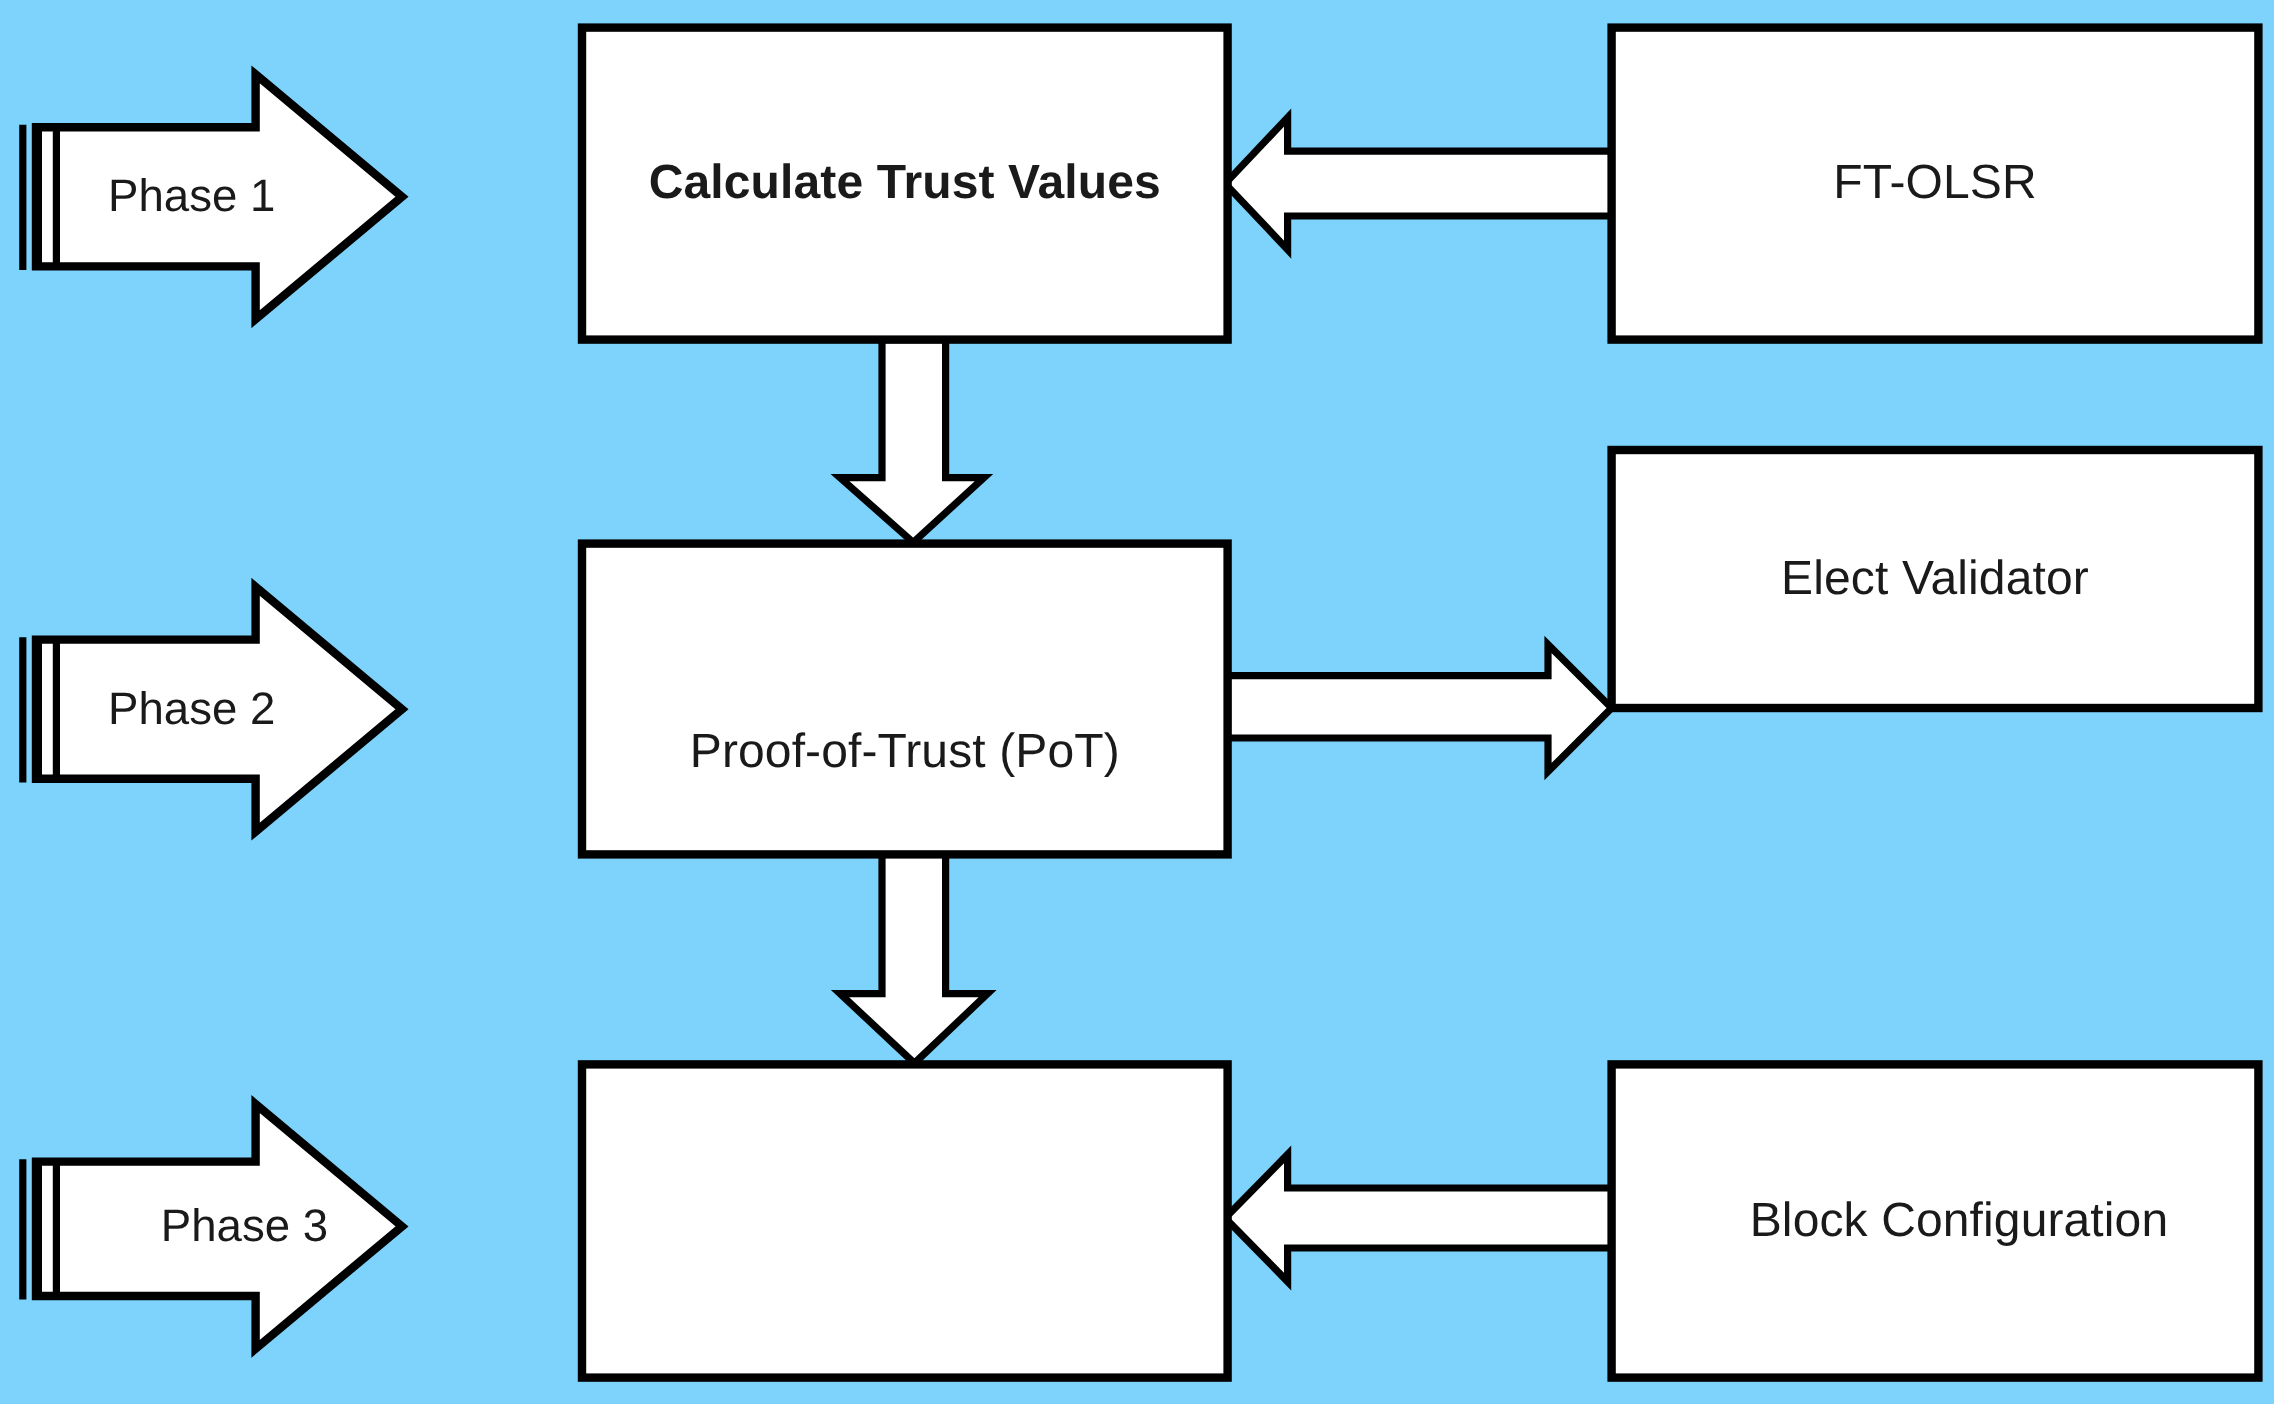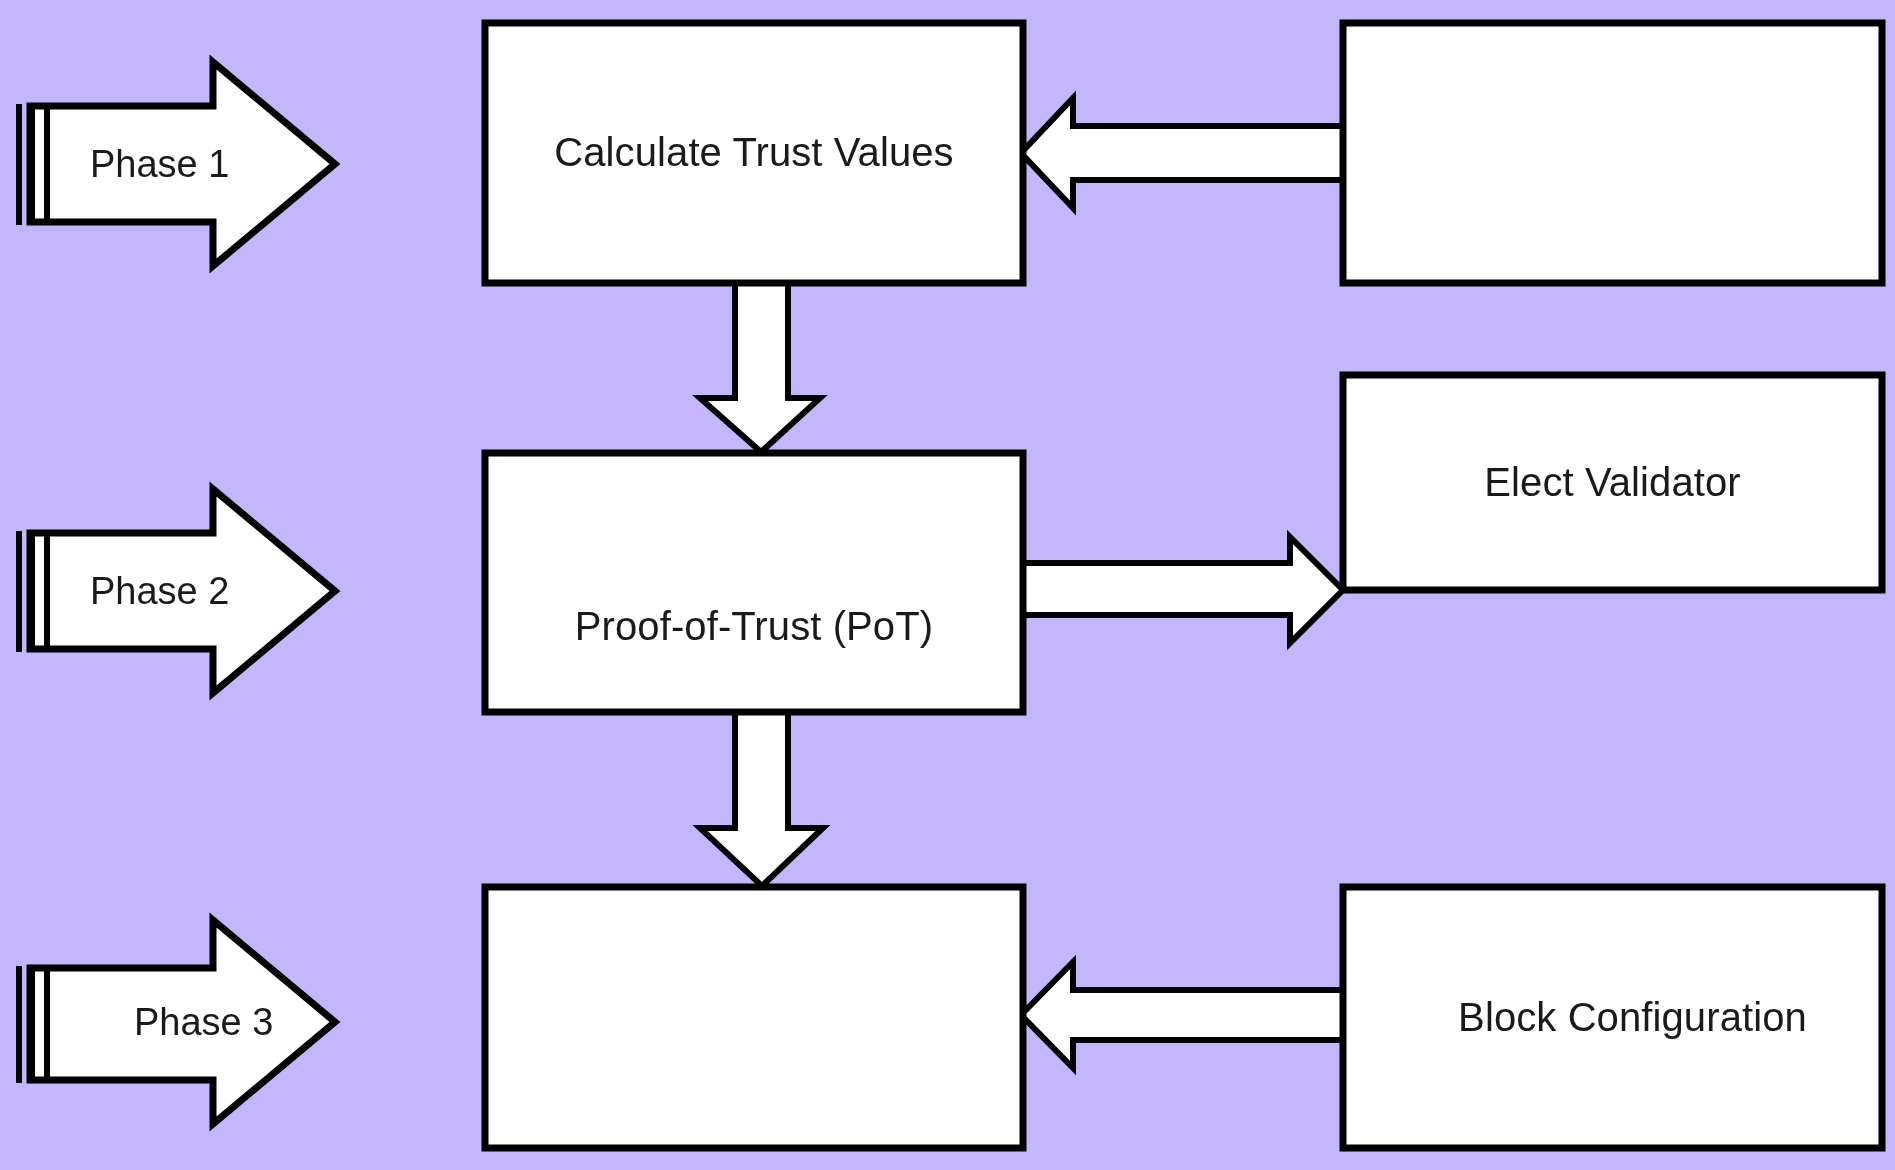--- a/index.html
+++ b/index.html
@@ -12,7 +12,7 @@
     position: relative;
     width: 1895px;
     height: 1170px;
-    background: #c4b5fd;
+    background: #7dd3fc;
     overflow: hidden;
     font-family: "Liberation Sans", "DejaVu Sans", sans-serif;
   }

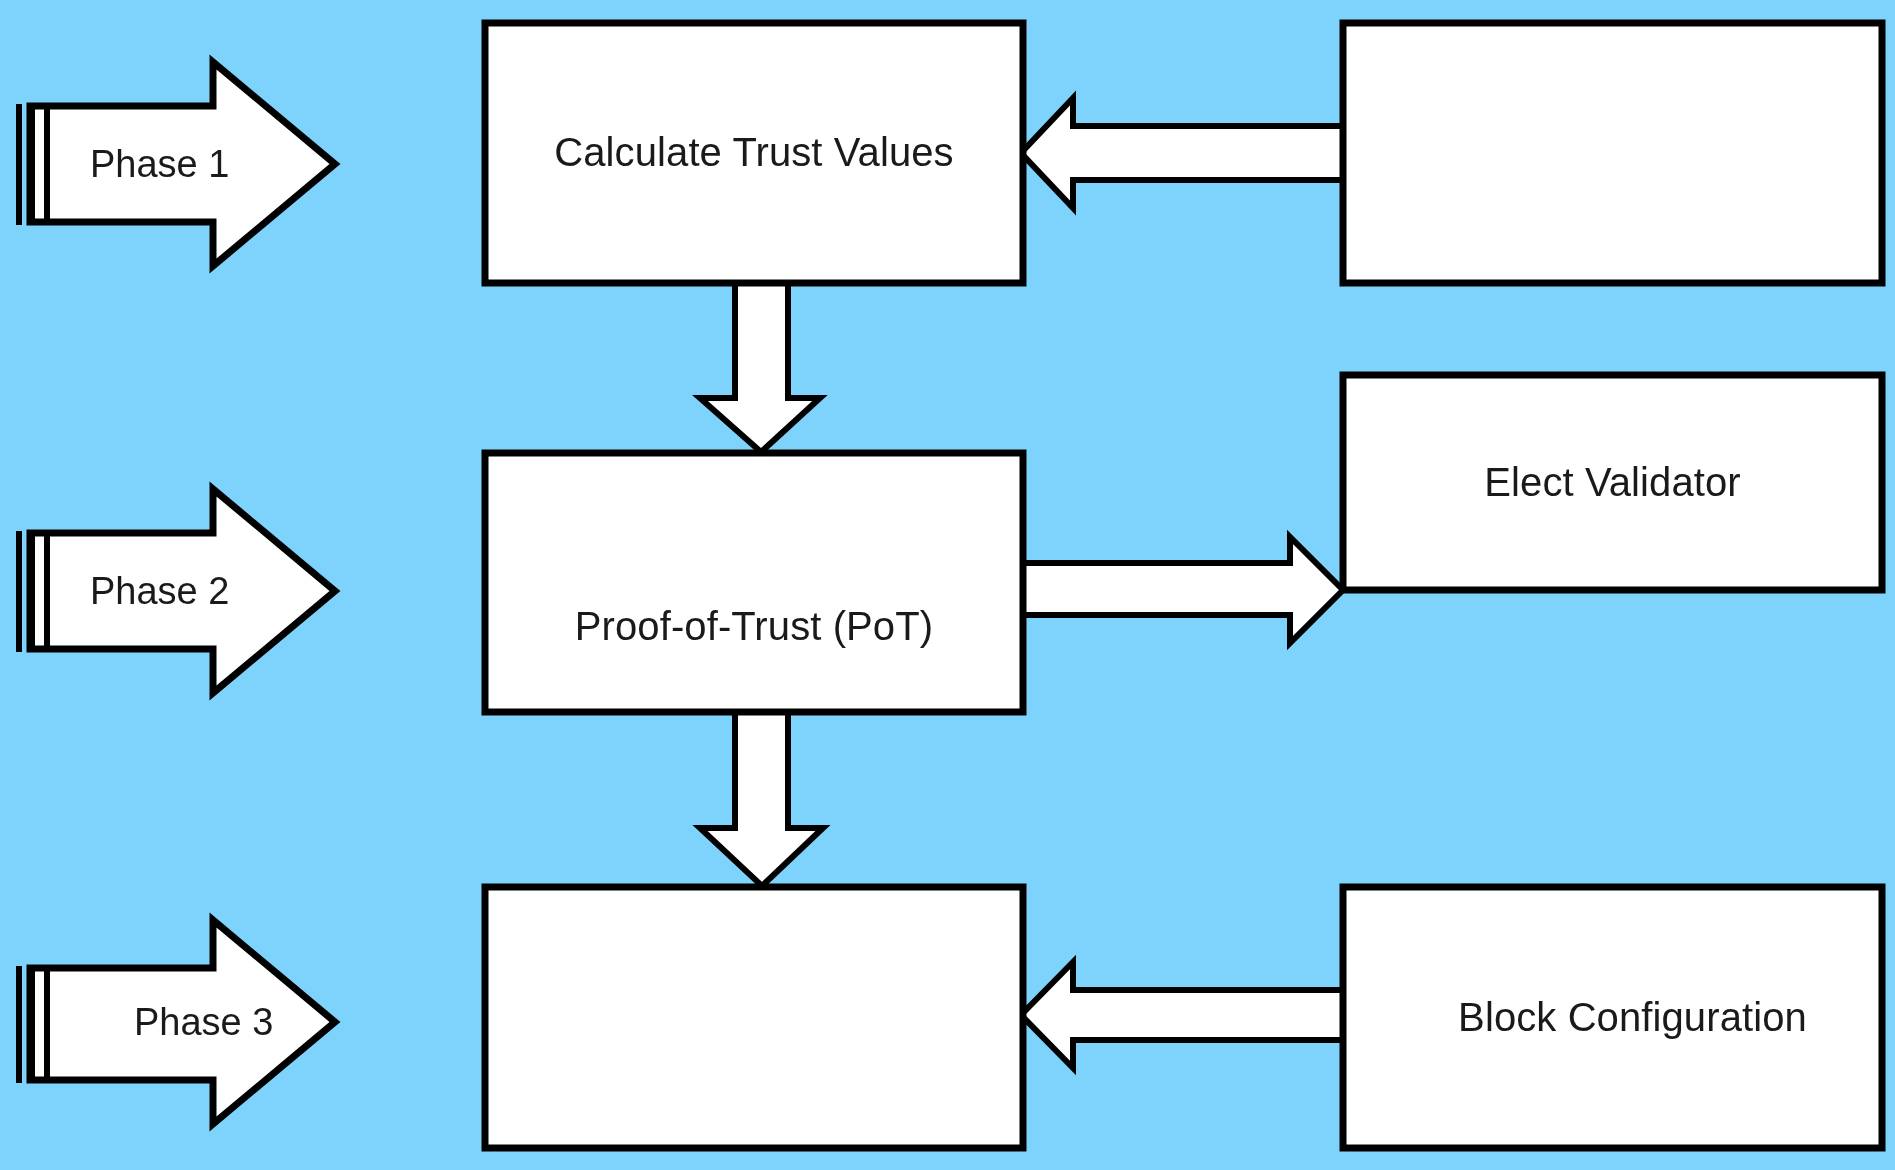--- a/index.html
+++ b/index.html
@@ -138,7 +138,7 @@
   <div class="phase-label" style="left:90px; top:555px; width:230px; height:72px;">Phase 2</div>
   <div class="phase-label" style="left:90px; top:986px; width:230px; height:72px;margin-left:44px;">Phase 3</div>
 
-  <div class="box-label" style="left:489px; top:27px; width:530px; height:252px;">Calculate Trust Values</div>
+  <div class="box-label" style="left:489px; top:27px; width:530px; height:252px;font-weight:bold;">Calculate Trust Values</div>
 
   <div class="box-label" style="left:489px; top:457px; width:530px; height:251px;margin-top:44px;">Proof-of-Trust (PoT)</div>
   <div class="box-label" style="left:1347px; top:379px; width:531px; height:207px;">Elect Validator</div>

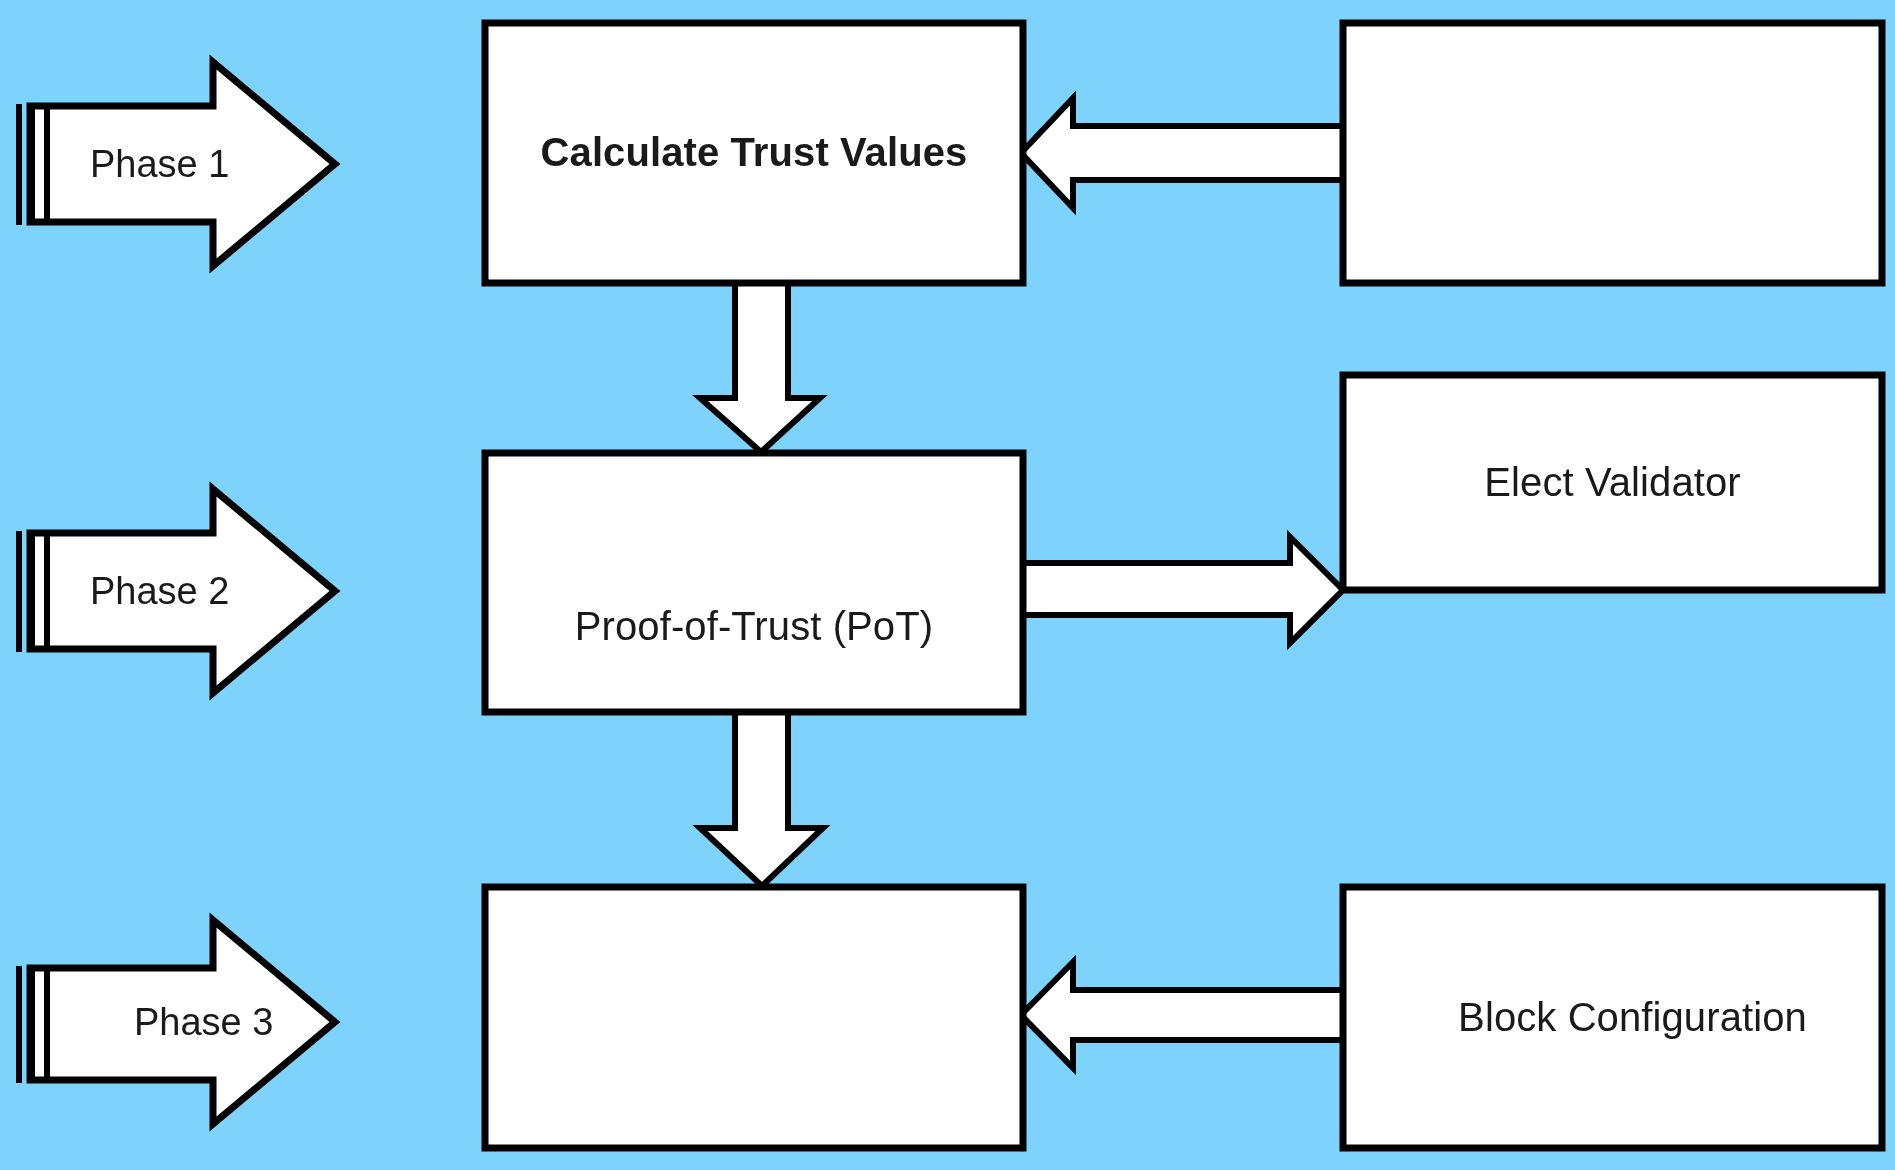--- a/index.html
+++ b/index.html
@@ -139,6 +139,7 @@
   <div class="phase-label" style="left:90px; top:986px; width:230px; height:72px;margin-left:44px;">Phase 3</div>
 
   <div class="box-label" style="left:489px; top:27px; width:530px; height:252px;font-weight:bold;">Calculate Trust Values</div>
+  <div class="box-label" style="left:1347px; top:27px; width:531px; height:252px;">FT-OLSR</div>
 
   <div class="box-label" style="left:489px; top:457px; width:530px; height:251px;margin-top:44px;">Proof-of-Trust (PoT)</div>
   <div class="box-label" style="left:1347px; top:379px; width:531px; height:207px;">Elect Validator</div>

